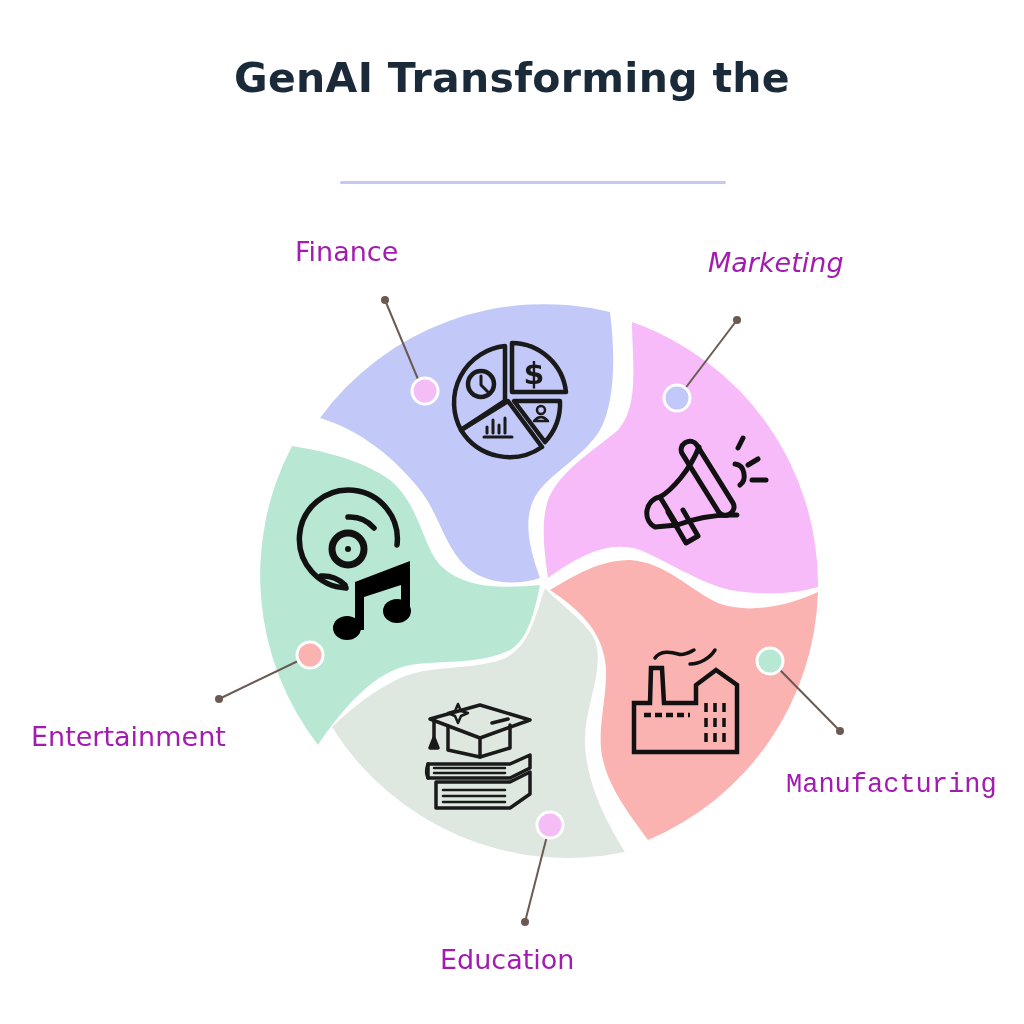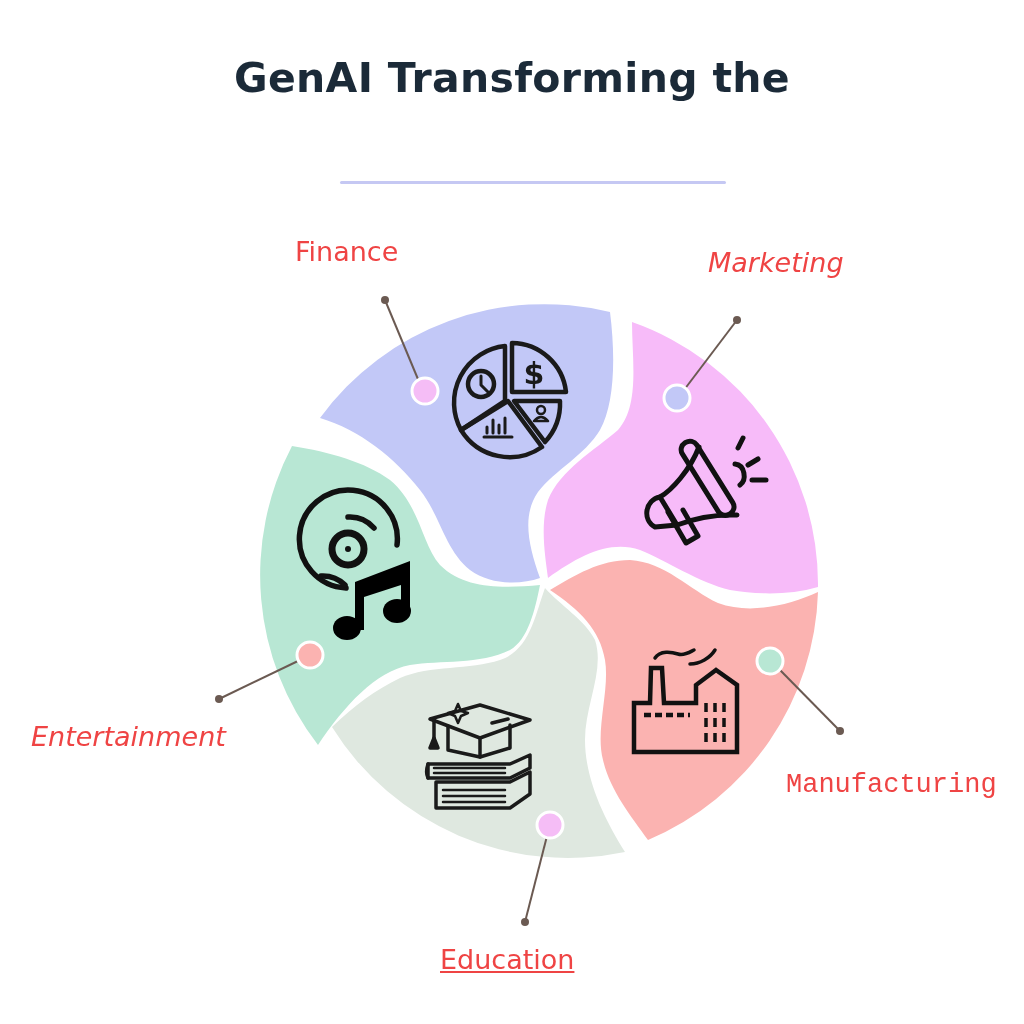--- a/index.html
+++ b/index.html
@@ -8,7 +8,7 @@
   .title-line { display:block; }
   .underline { position:absolute; left:340px; top:181px; width:386px; height:3px; background:#c5c8f3; border-radius:2px; }
   svg.diagram { position:absolute; left:0; top:0; }
-  .label { position:absolute; font-family:"DejaVu Sans", "Liberation Sans", sans-serif; font-size:27px; color:#ef4444; white-space:nowrap; }
+  .label { position:absolute; font-family:"DejaVu Sans", "Liberation Sans", sans-serif; font-size:27px; color:#a21caf; white-space:nowrap; }
 </style>
 </head>
 <body>

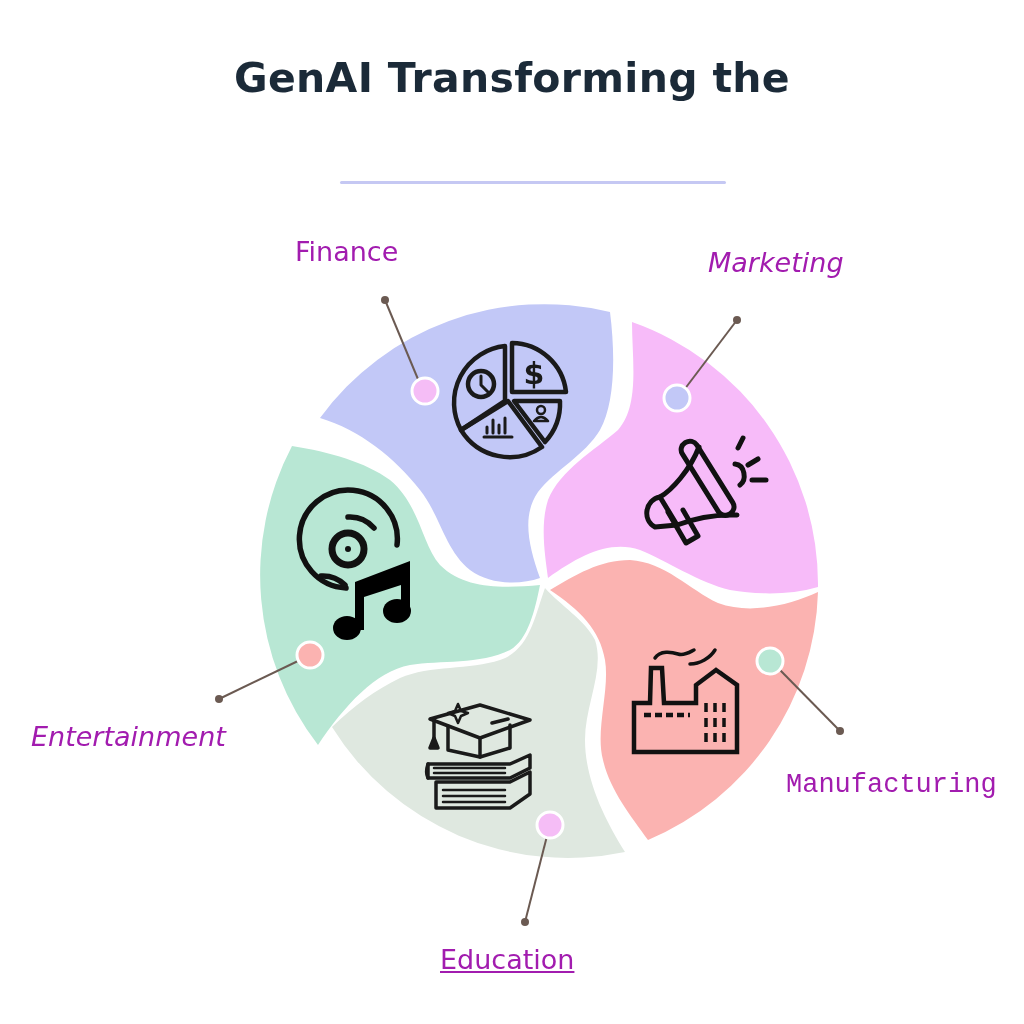--- a/index.html
+++ b/index.html
@@ -118,6 +118,6 @@
 <div class="label" style="left:708px; top:247px;font-style:italic;">Marketing</div>
 <div class="label" style="left:786px; top:770px;font-family:Liberation Mono, monospace;">Manufacturing</div>
 <div class="label" style="left:440px; top:944px;text-decoration:underline;">Education</div>
-<div class="label" style="left:31px; top:721px;font-style:italic;">Entertainment</div>
+<div class="label" style="left:31px; top:721px;">Entertainment</div>
 
 </body></html>

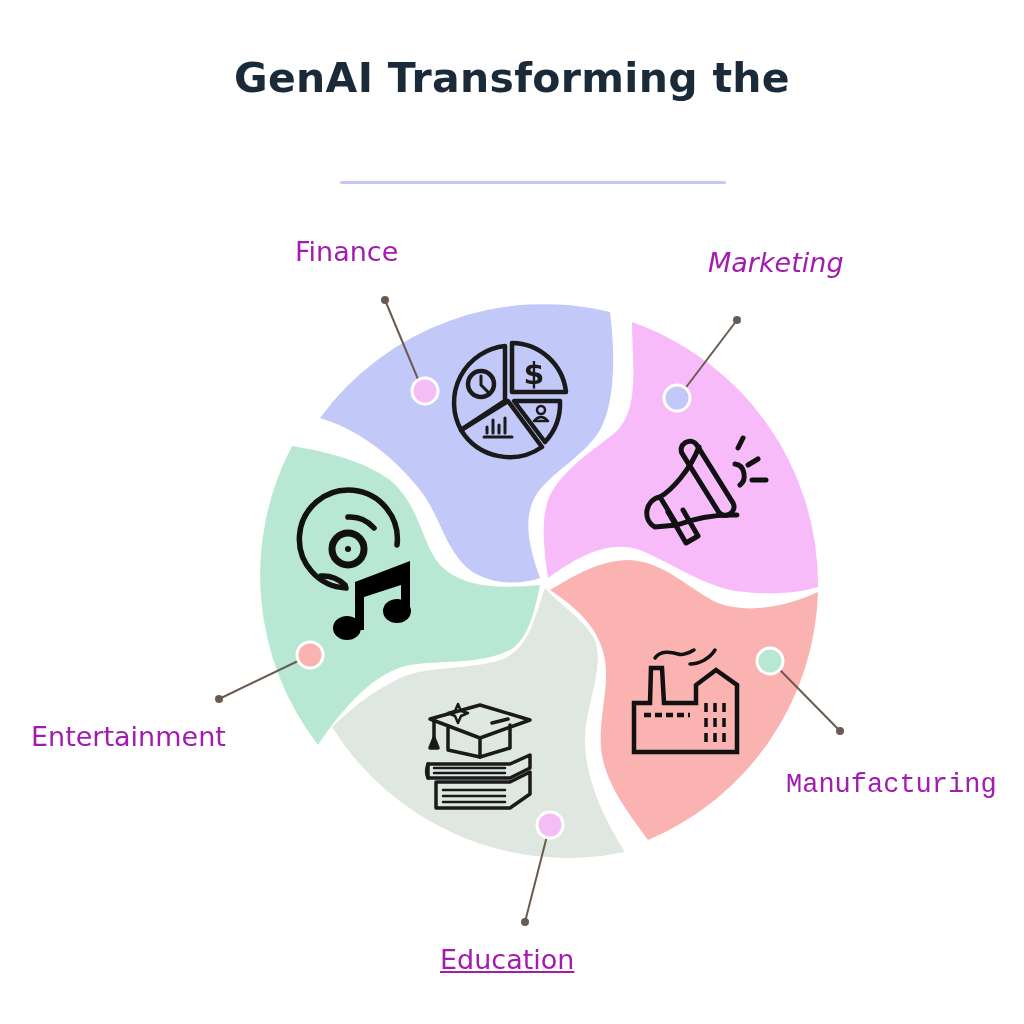--- a/index.html
+++ b/index.html
@@ -117,7 +117,7 @@
 <div class="label" style="left:295px; top:236px;">Finance</div>
 <div class="label" style="left:708px; top:247px;font-style:italic;">Marketing</div>
 <div class="label" style="left:786px; top:770px;font-family:Liberation Mono, monospace;">Manufacturing</div>
-<div class="label" style="left:440px; top:944px;text-decoration:underline;">Education</div>
+<div class="label" style="left:440px; top:944px;">Education</div>
 <div class="label" style="left:31px; top:721px;">Entertainment</div>
 
 </body></html>

